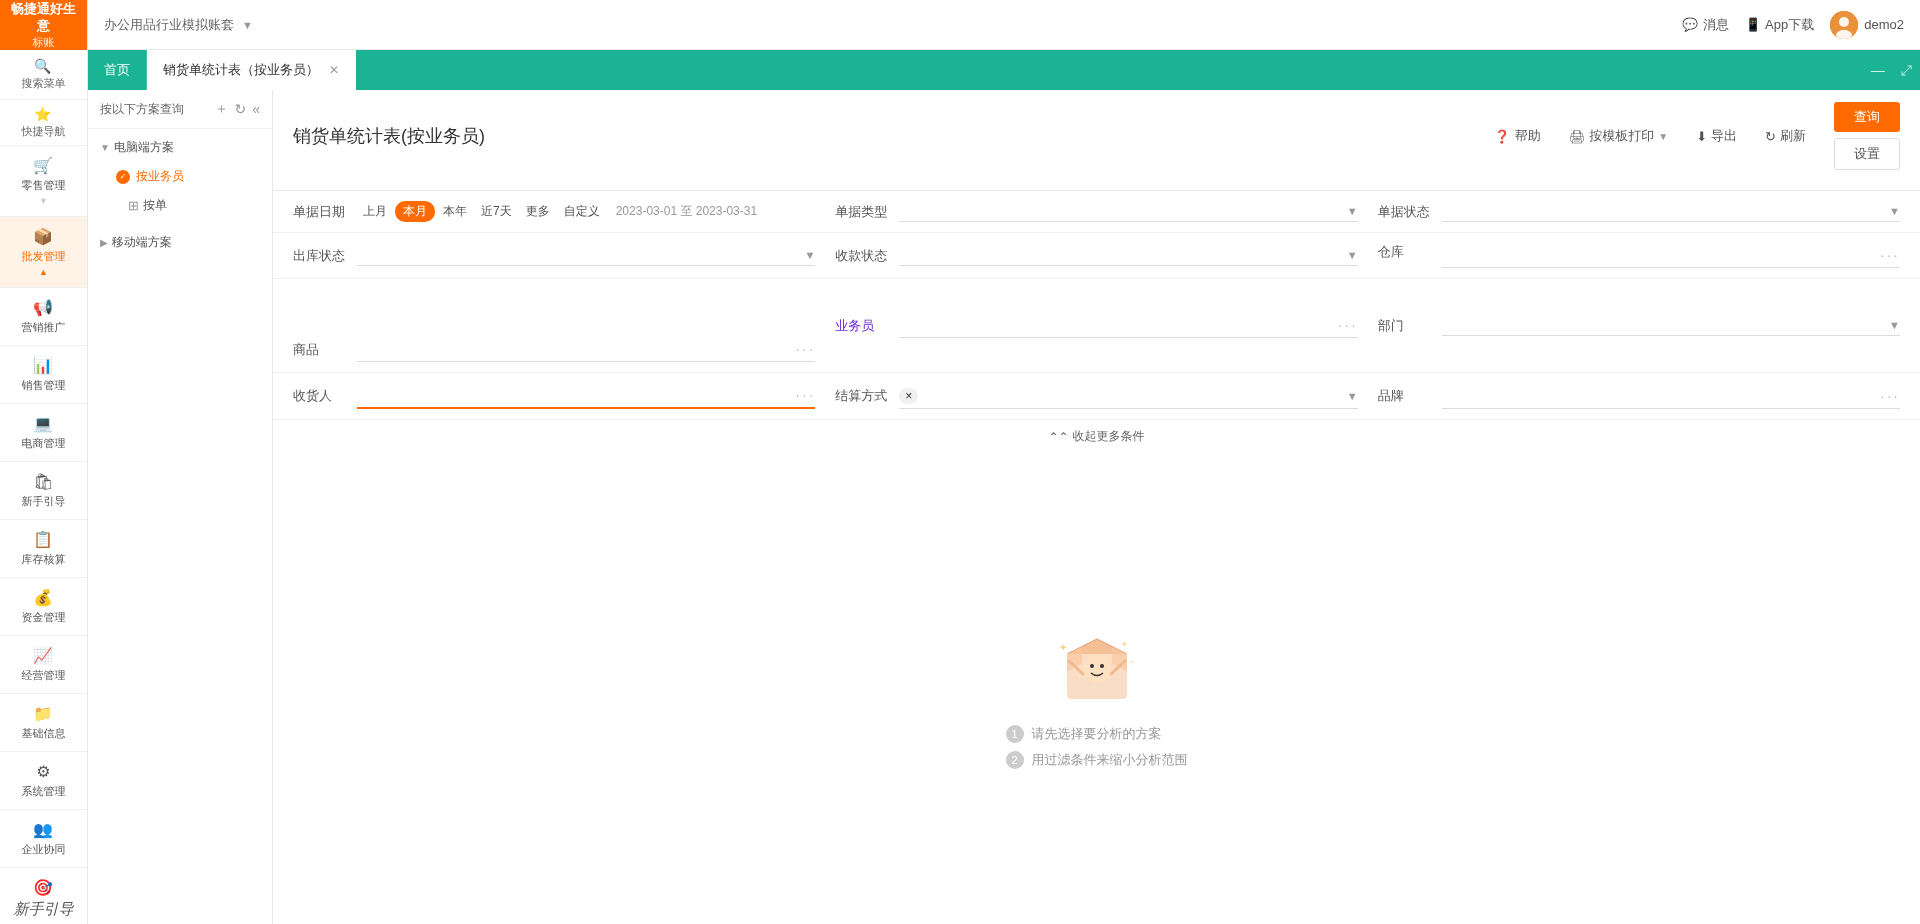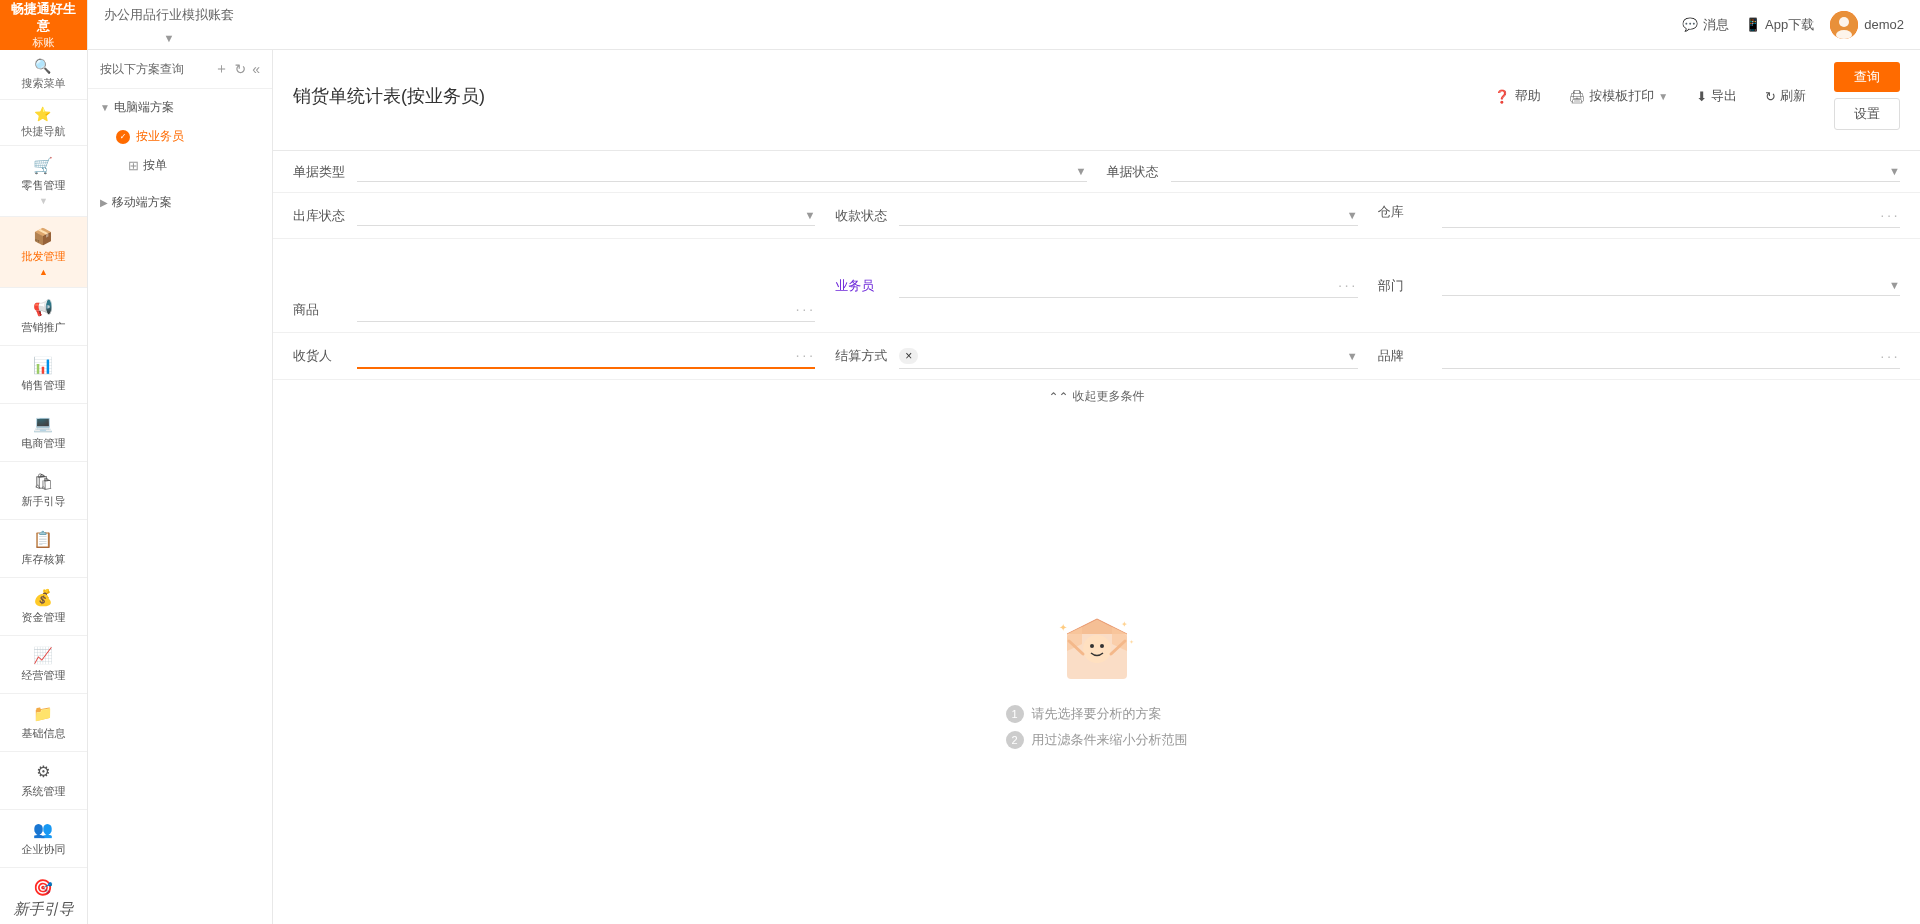--- a/index.html
+++ b/index.html
@@ -20,7 +20,7 @@
 
     
     .topbar { height: 50px; background: #fff; border-bottom: 1px solid #e8e8e8; display: flex; align-items: center; justify-content: space-between; padding: 0 16px; flex-shrink: 0; }
-    .topbar-left { display: flex; align-items: center; gap: 8px; flex-direction: column; }
+    .topbar-left { display: flex; align-items: center; gap: 8px; }
     .topbar-app-name { font-size: 13px; color: #666; }
     .topbar-dropdown { color: #999; font-size: 11px; cursor: pointer; }
     .topbar-right { display: flex; align-items: center; gap: 16px; }

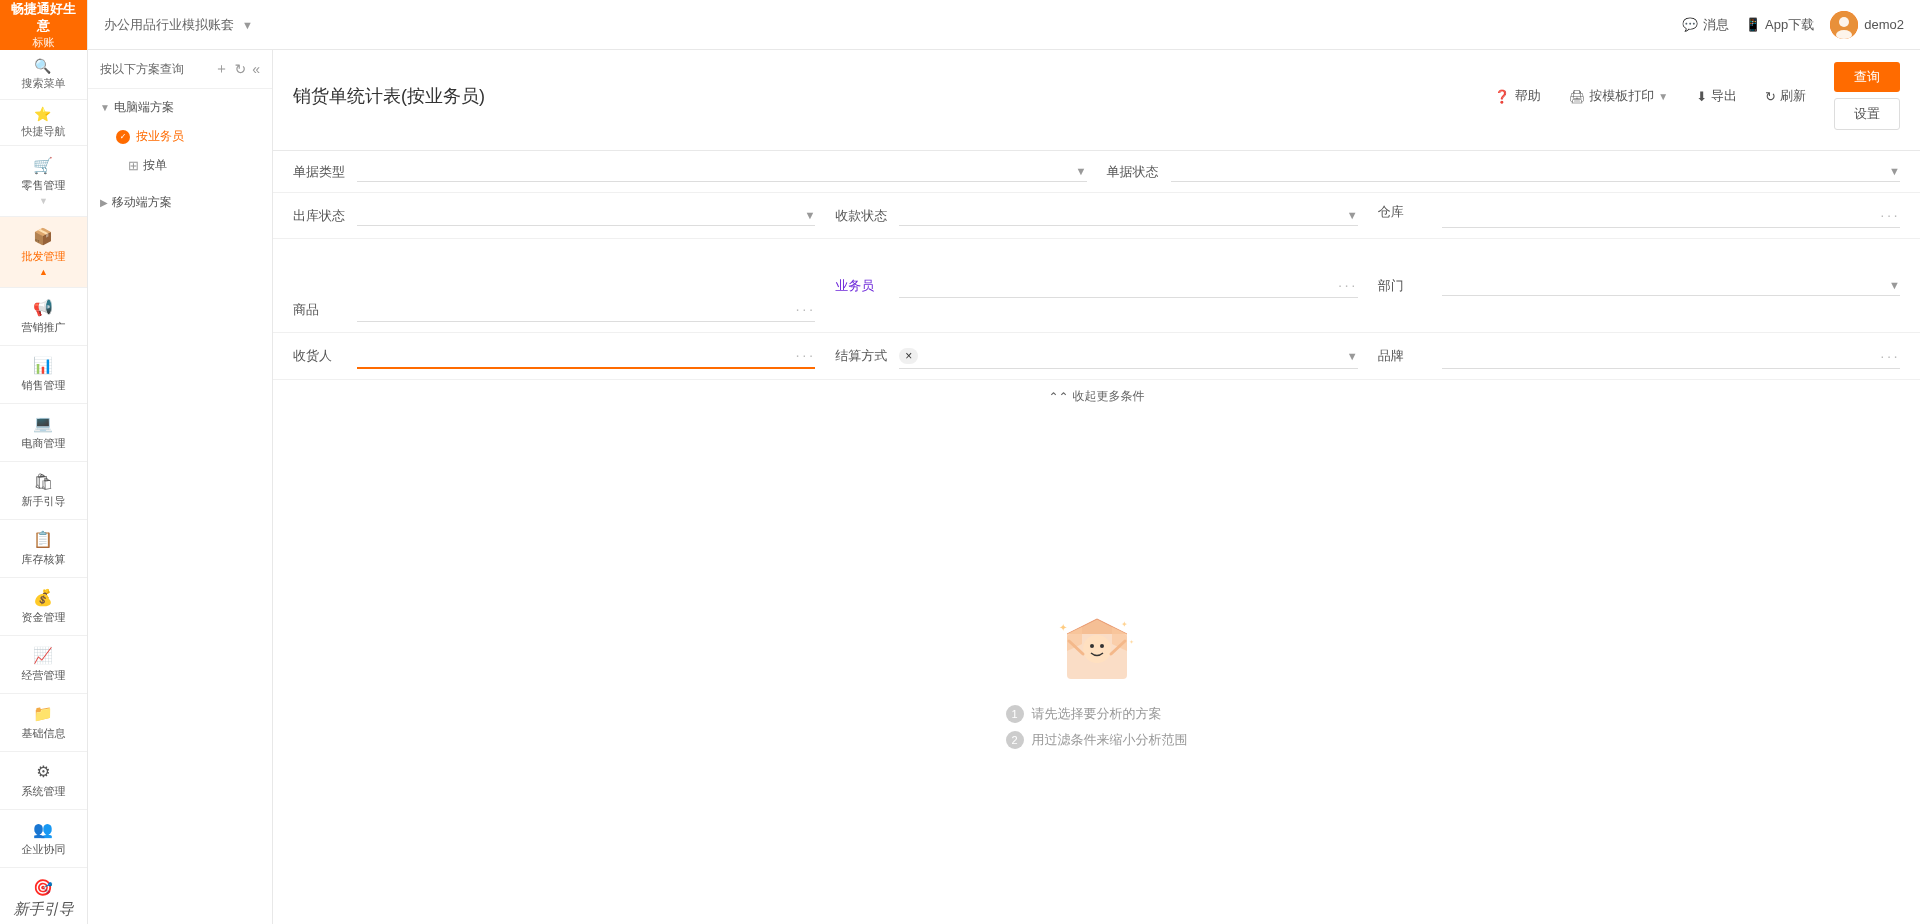--- a/index.html
+++ b/index.html
@@ -202,6 +202,19 @@
     </div>
   </div>
 
+  <div class="tabbar">
+    <div class="tab home">
+      <span>首页</span>
+    </div>
+    <div class="tab active">
+      <span>销货单统计表（按业务员）</span>
+      <span class="tab-close">✕</span>
+    </div>
+    <div class="tab-controls">
+      <span class="tab-ctrl-btn">—</span>
+      <span class="tab-ctrl-btn">⤢</span>
+    </div>
+  </div>
 
   <div class="content">
 

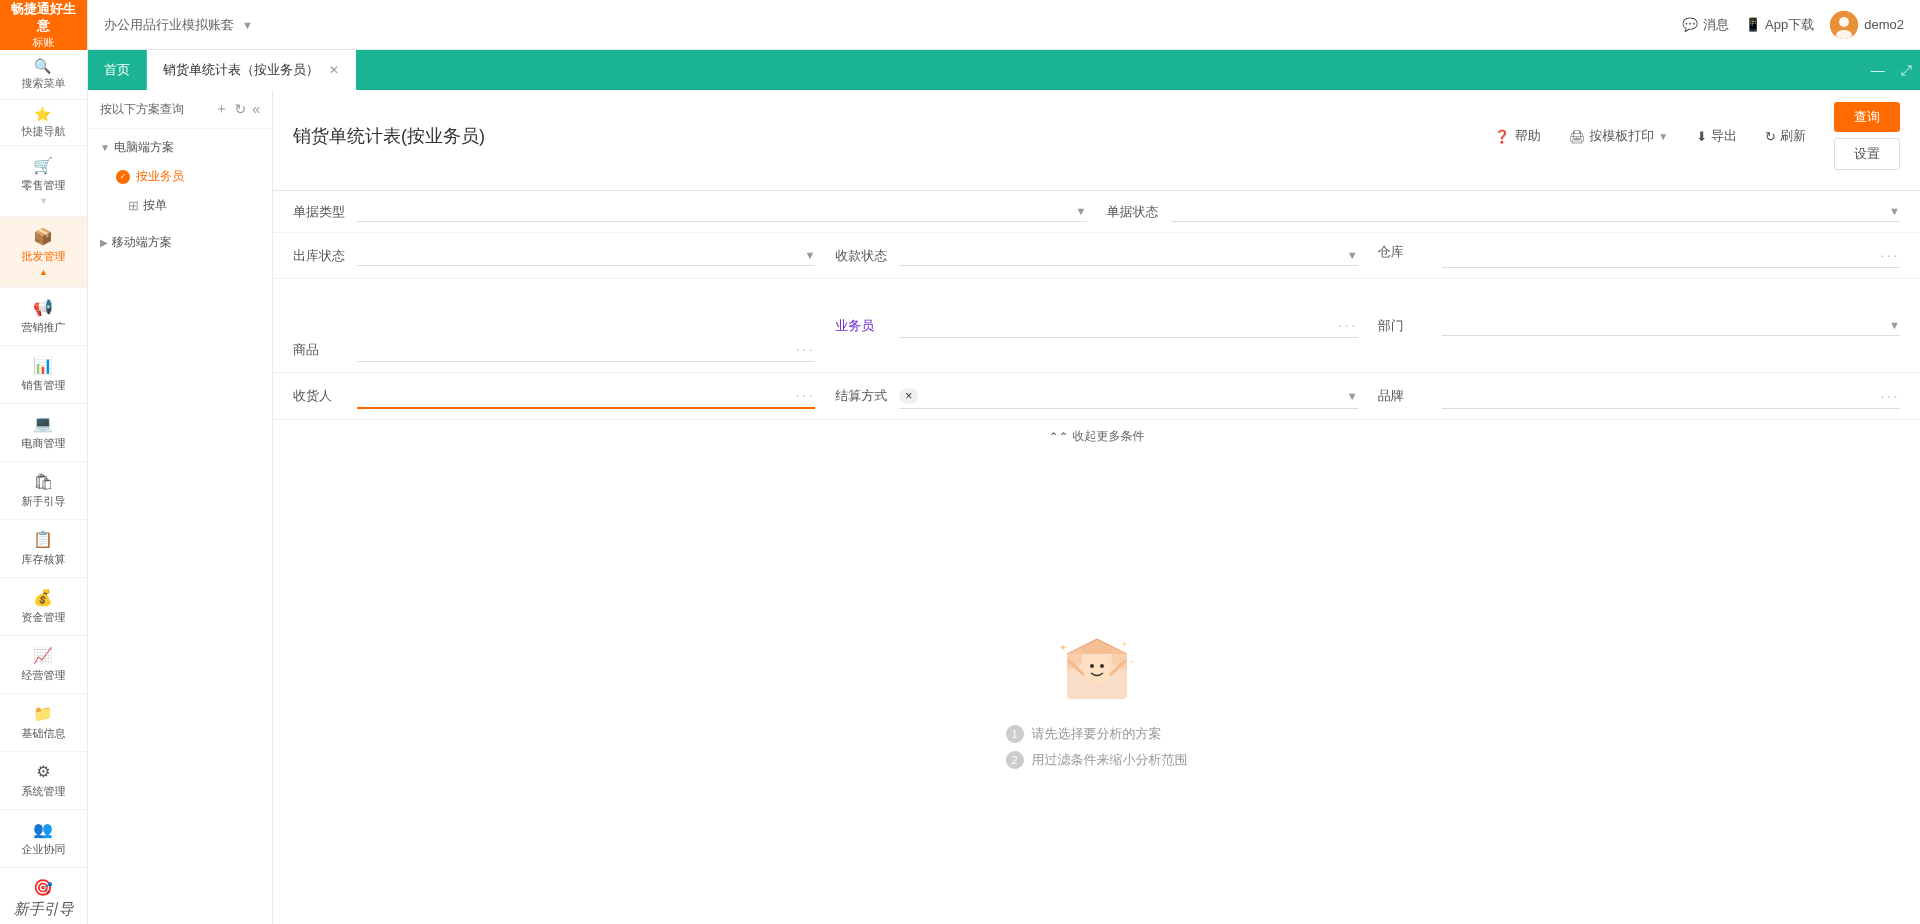--- a/index.html
+++ b/index.html
@@ -286,6 +286,18 @@
 
         <div style="display:flex; align-items:center; padding:10px 20px; border-bottom:1px solid #f0f0f0; gap:20px;">
           <div style="display:flex; align-items:center; flex:1;">
+            <span style="font-size:13px; color:#555; width:64px; flex-shrink:0;">单据日期</span>
+            <div style="display:flex; align-items:center; gap:2px;">
+              <span class="date-tab">上月</span>
+              <span class="date-tab active">本月</span>
+              <span class="date-tab">本年</span>
+              <span class="date-tab">近7天</span>
+              <span class="date-tab">更多</span>
+              <span class="date-tab">自定义</span>
+            </div>
+            <span style="font-size:12px; color:#999; margin-left:10px;">2023-03-01 至 2023-03-31</span>
+          </div>
+          <div style="display:flex; align-items:center; flex:1;">
             <span style="font-size:13px; color:#555; width:64px; flex-shrink:0;">单据类型</span>
             <div style="flex:1; border-bottom:1px solid #ddd; display:flex; align-items:center; justify-content:space-between; padding:4px 0; cursor:pointer;">
               <span style="font-size:12px; color:#ccc;"></span>

